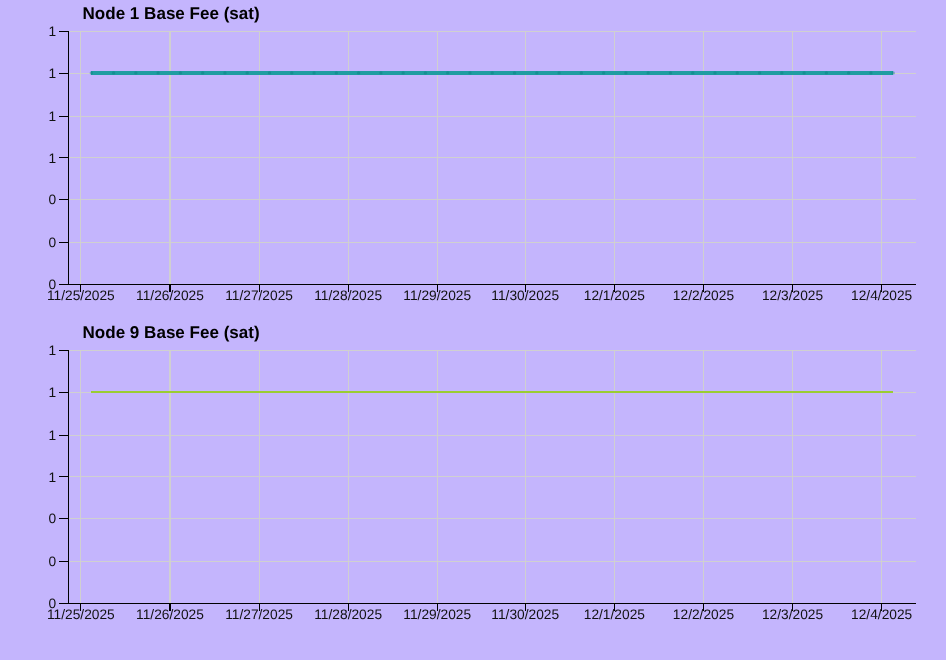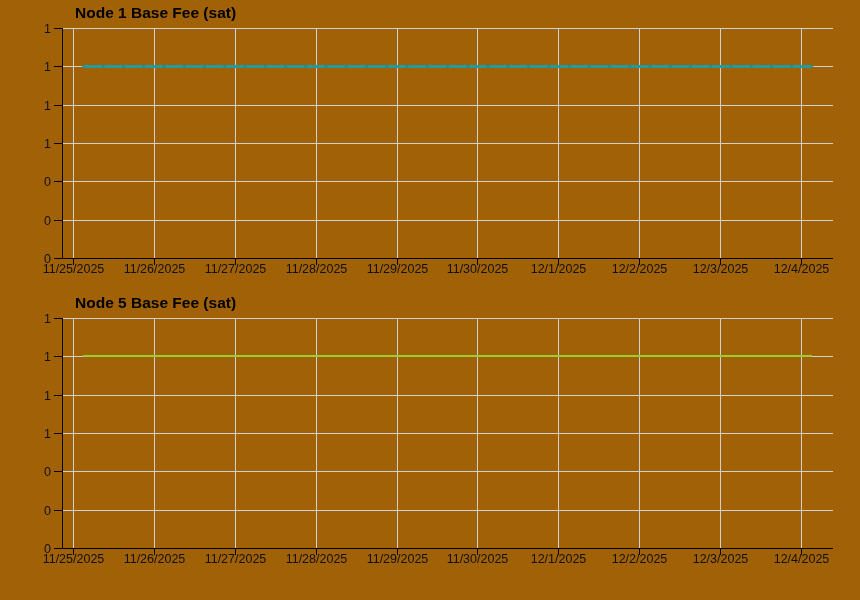--- a/index.html
+++ b/index.html
@@ -12,7 +12,7 @@
     position: relative;
     width: 860px;
     height: 600px;
-    background: #a16207;
+    background: #c4b5fd;
     overflow: hidden;
   }
   .chart {

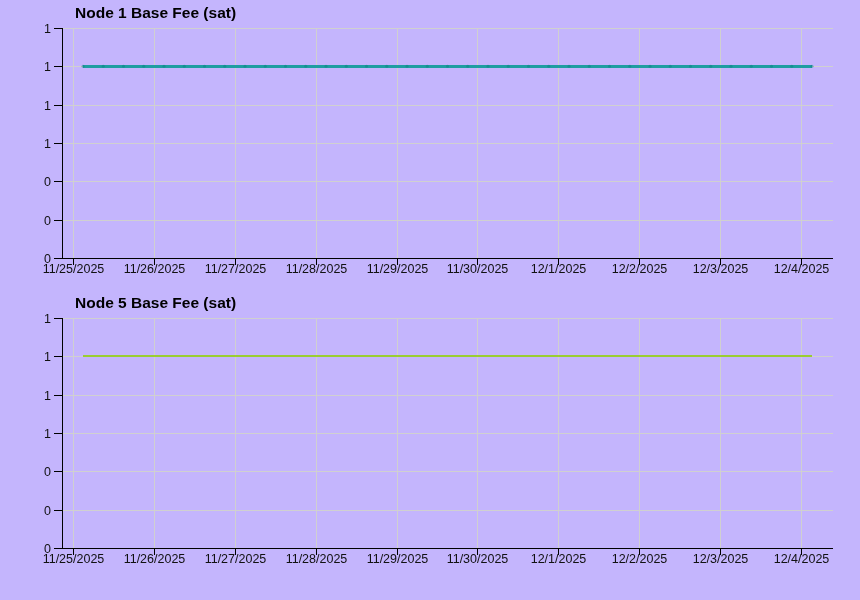--- a/index.html
+++ b/index.html
@@ -145,7 +145,7 @@
   </div>
 
   <div class="chart" id="chart-1">
-    <div class="chart-title">Node 5 Base Fee (sat)</div>
+    <div class="chart-title">Node 9 Base Fee (sat)</div>
     <svg class="chart-canvas" width="860" height="310">
         <line x1="62" y1="28.5" x2="833" y2="28.5" stroke="#d0d0d0" stroke-width="1" shape-rendering="crispEdges"></line>
         <line x1="54" y1="28.5" x2="62" y2="28.5" stroke="#000000" stroke-width="1" shape-rendering="crispEdges"></line>

